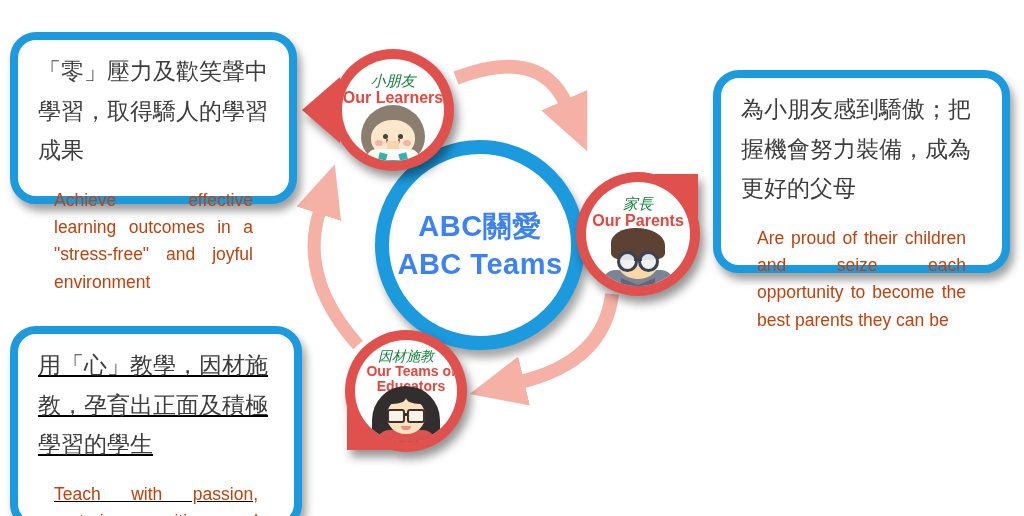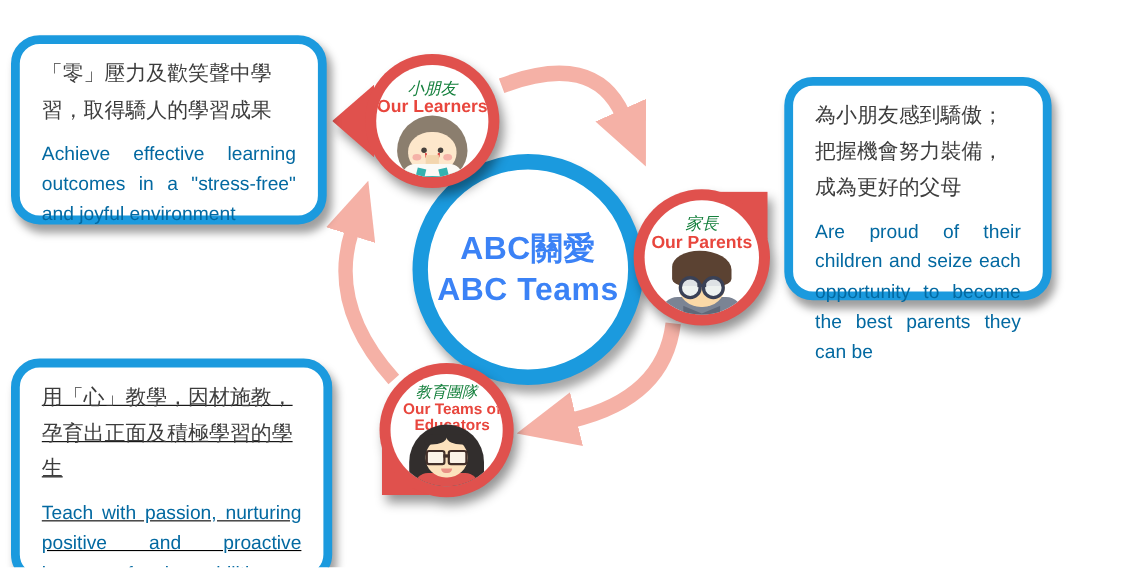--- a/index.html
+++ b/index.html
@@ -9,7 +9,7 @@
   
   .bubble{position:absolute;background:#fff;border:8px solid #1b9ade;border-radius:26px;
     box-shadow:4px 7px 8px rgba(0,0,0,0.38);box-sizing:border-box;padding:12px 20px 10px;z-index:4;}
-  .bubble .zh{font-size:19px;line-height:1.72;color:#3d3d3d;margin:0 0 9px;}
+  .bubble .zh{font-size:23px;line-height:1.72;color:#3d3d3d;margin:0 0 9px;}
   .bubble .en{font-size:17.5px;line-height:1.56;color:#0369a1;margin:0;text-align:justify;}
   #bubble-learners{left:10px;top:32px;width:287px;height:172px;}
   #bubble-parents{left:713px;top:70px;width:243px;height:203px;}

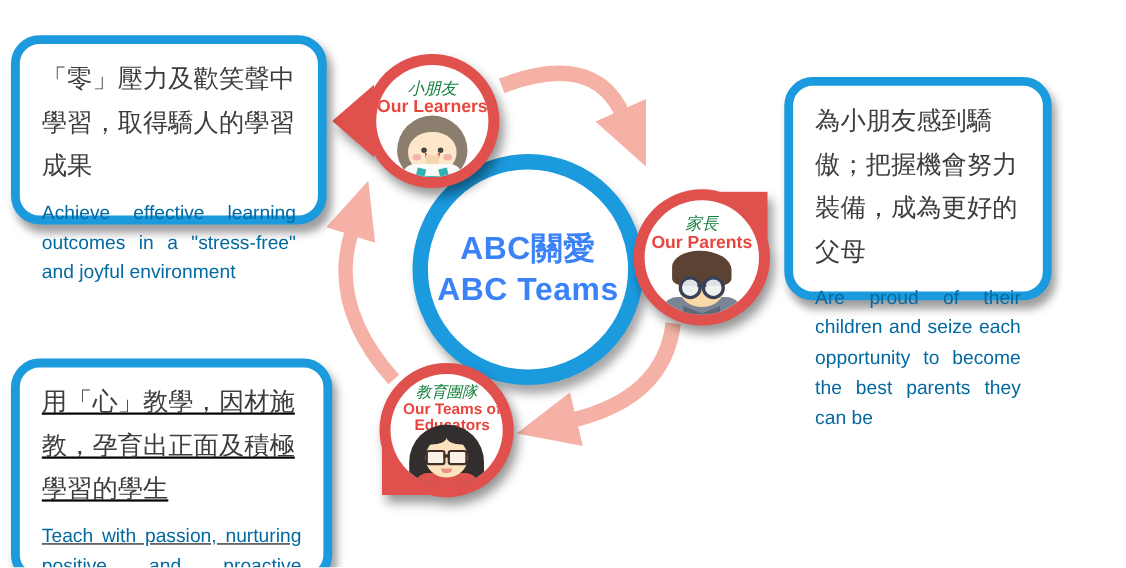--- a/index.html
+++ b/index.html
@@ -12,7 +12,7 @@
   .bubble .zh{font-size:23px;line-height:1.72;color:#3d3d3d;margin:0 0 9px;}
   .bubble .en{font-size:17.5px;line-height:1.56;color:#0369a1;margin:0;text-align:justify;}
   #bubble-learners{left:10px;top:32px;width:287px;height:172px;}
-  #bubble-parents{left:713px;top:70px;width:243px;height:203px;}
+  #bubble-parents{left:713px;top:70px;width:297px;height:203px;}
   #bubble-educators{left:10px;top:326px;width:292px;height:204px;text-decoration:underline;}
 
   

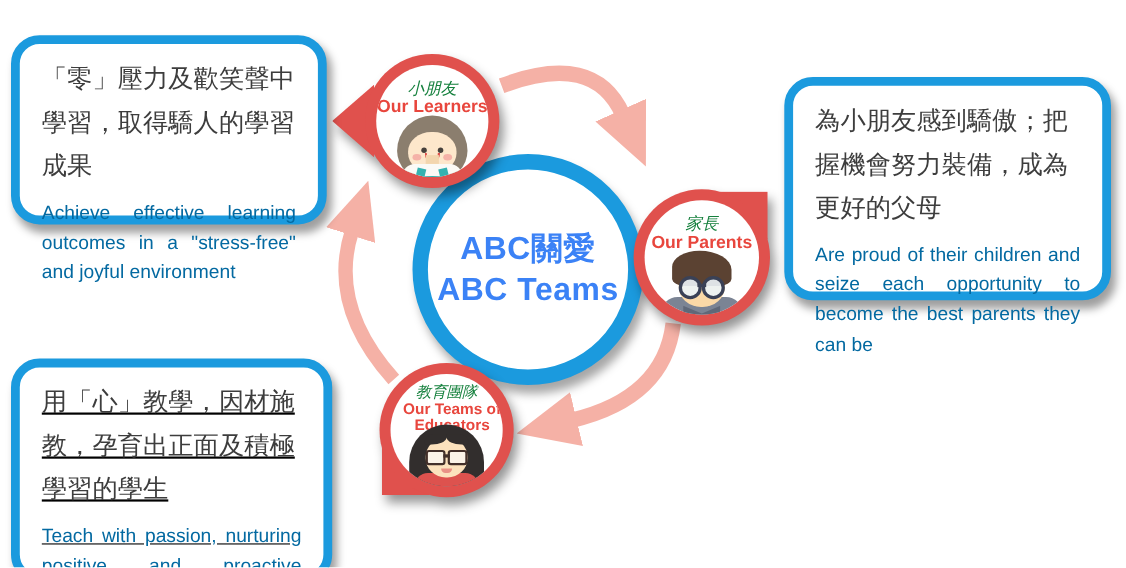--- a/index.html
+++ b/index.html
@@ -10,7 +10,7 @@
   .bubble{position:absolute;background:#fff;border:8px solid #1b9ade;border-radius:26px;
     box-shadow:4px 7px 8px rgba(0,0,0,0.38);box-sizing:border-box;padding:12px 20px 10px;z-index:4;}
   .bubble .zh{font-size:23px;line-height:1.72;color:#3d3d3d;margin:0 0 9px;}
-  .bubble .en{font-size:17.5px;line-height:1.56;color:#0369a1;margin:0;text-align:justify;}
+  .bubble .en{font-size:17.5px;line-height:1.56;color:#c2410c;margin:16px;text-align:justify;}
   #bubble-learners{left:10px;top:32px;width:287px;height:172px;}
   #bubble-parents{left:713px;top:70px;width:297px;height:203px;}
   #bubble-educators{left:10px;top:326px;width:292px;height:204px;text-decoration:underline;}

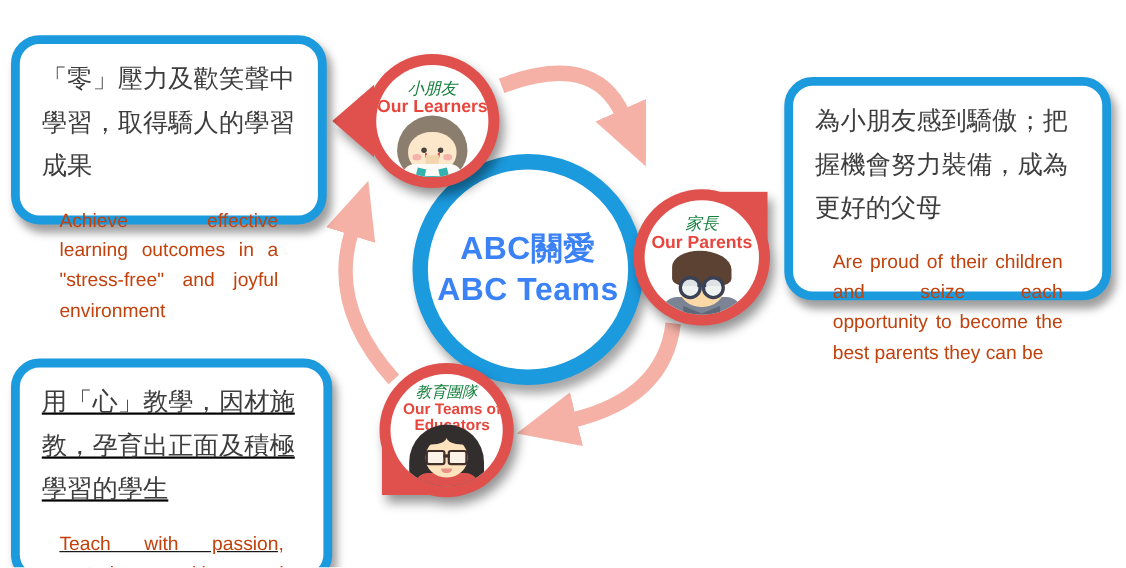--- a/index.html
+++ b/index.html
@@ -166,7 +166,7 @@
     <div class="tip"></div>
     <div class="ring">
       <div class="inner">
-        <div class="zh">教育團隊</div>
+        <div class="zh">因材施教</div>
         <div class="en">Our Teams of Educators</div>
         <div class="avatar">
           <div class="e-hair"></div>

